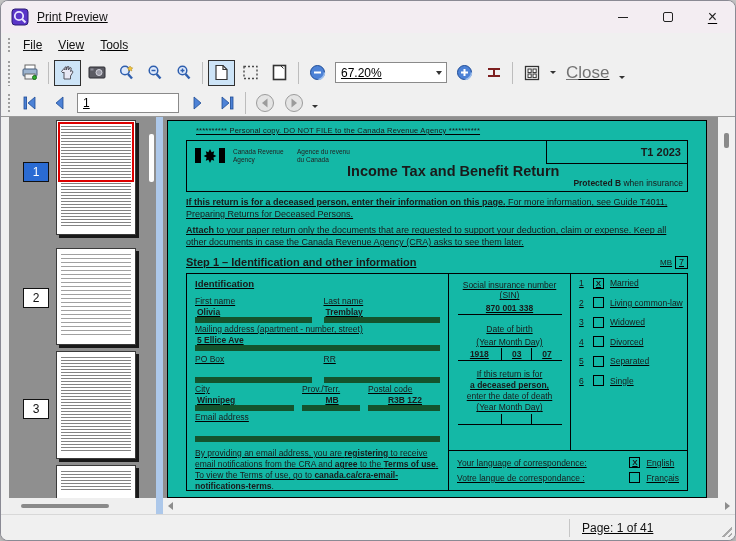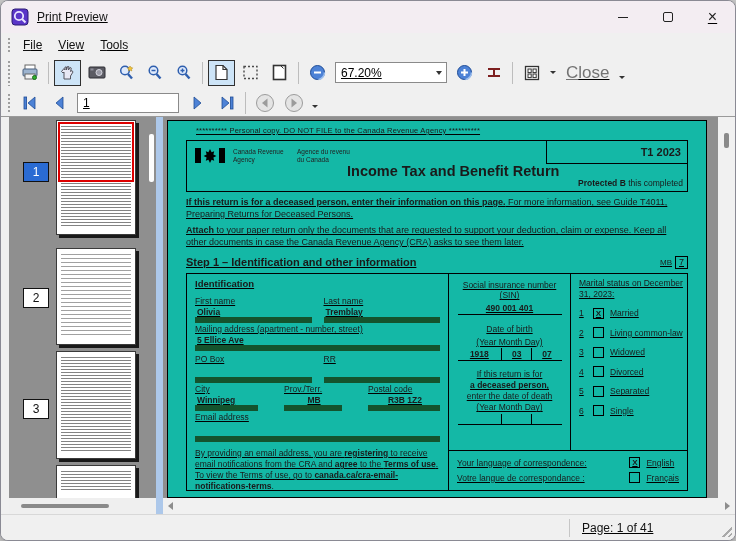--- a/index.html
+++ b/index.html
@@ -378,7 +378,7 @@
               </div>
               <div class="doc-title">Income Tax and Benefit Return</div>
               <div class="t1box">T1 2023</div>
-              <div class="protected"><span class="bold">Protected B</span><span> this completed</span></div>
+              <div class="protected"><span class="bold">Protected B</span><span> when insurance</span></div>
             </div>
 
             <div class="para"><span class="bold">If this return is for a deceased person, enter their information on this page.</span><span> For more information, see Guide T4011, Preparing Returns for Deceased Persons.</span></div>

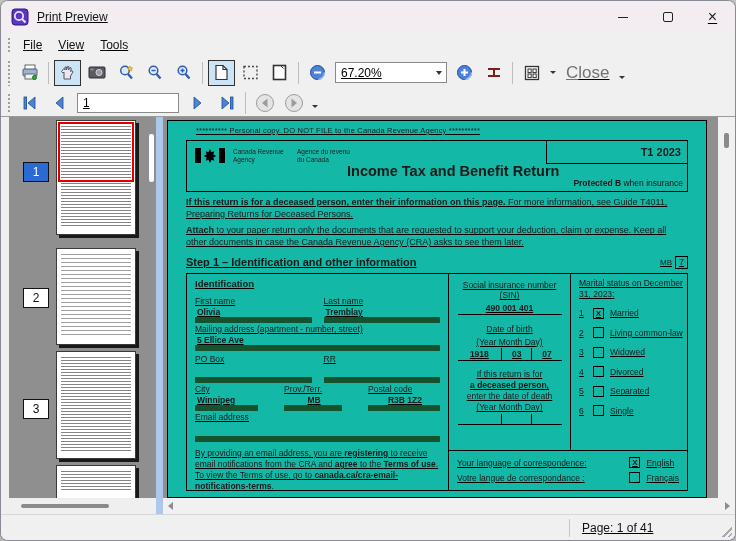--- a/index.html
+++ b/index.html
@@ -469,7 +469,6 @@
                   </div>
 
                   <div class="col3">
-                    <div style="margin-bottom:8px; line-height:1.3;">Marital status on December 31, 2023:</div>
                     <div class="mrow">
                       <span class="mnum">1</span>
                       <span class="chk">X</span>

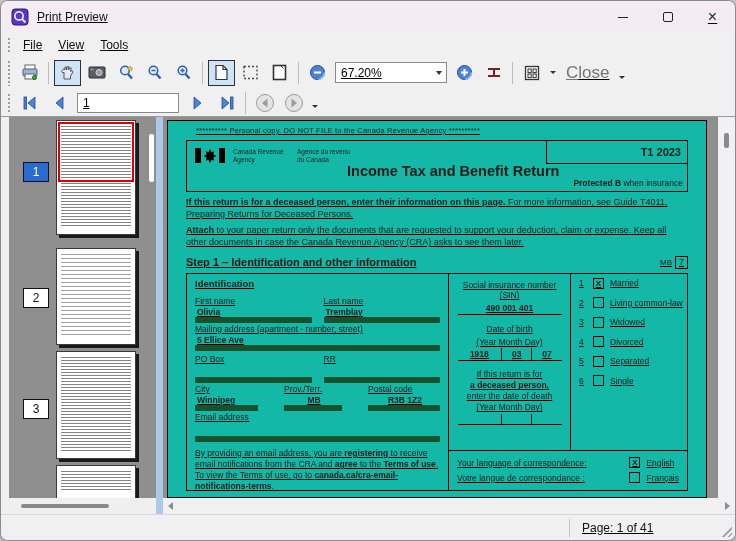--- a/index.html
+++ b/index.html
@@ -447,7 +447,7 @@
 
                   <div class="col2">
                     <div class="c2label">Social insurance number (SIN)</div>
-                    <div class="c2val">490 001 401</div>
+                    <div class="c2val">870 001 338</div>
                     <div class="c2label" style="margin-top:9px">Date of birth</div>
                     <div class="c2label">(Year  Month  Day)</div>
                     <div class="dobrow">

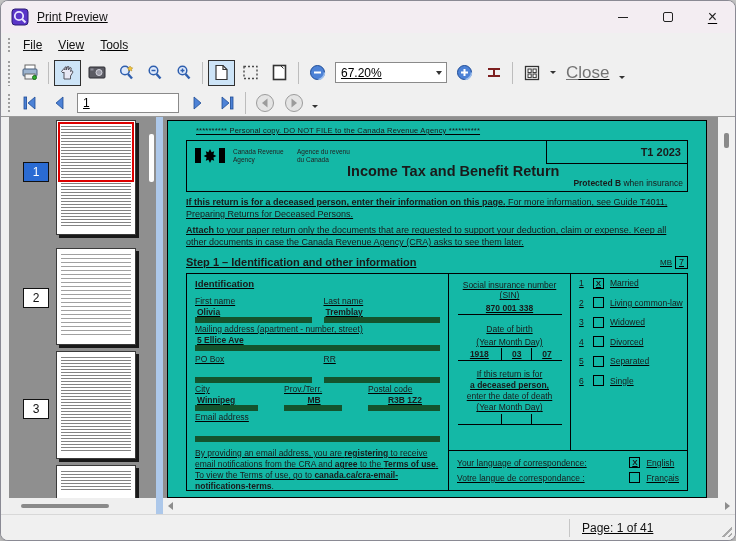--- a/index.html
+++ b/index.html
@@ -421,7 +421,7 @@
                     <div class="fval" style="margin-top:8px"></div>
                   </div>
                 </div>
-                <div class="frow" style="gap:26px;">
+                <div class="frow" style="gap:8px;">
                   <div class="fld w-city">
                     <div class="flabel">City</div>
                     <div class="fval">Winnipeg</div>

